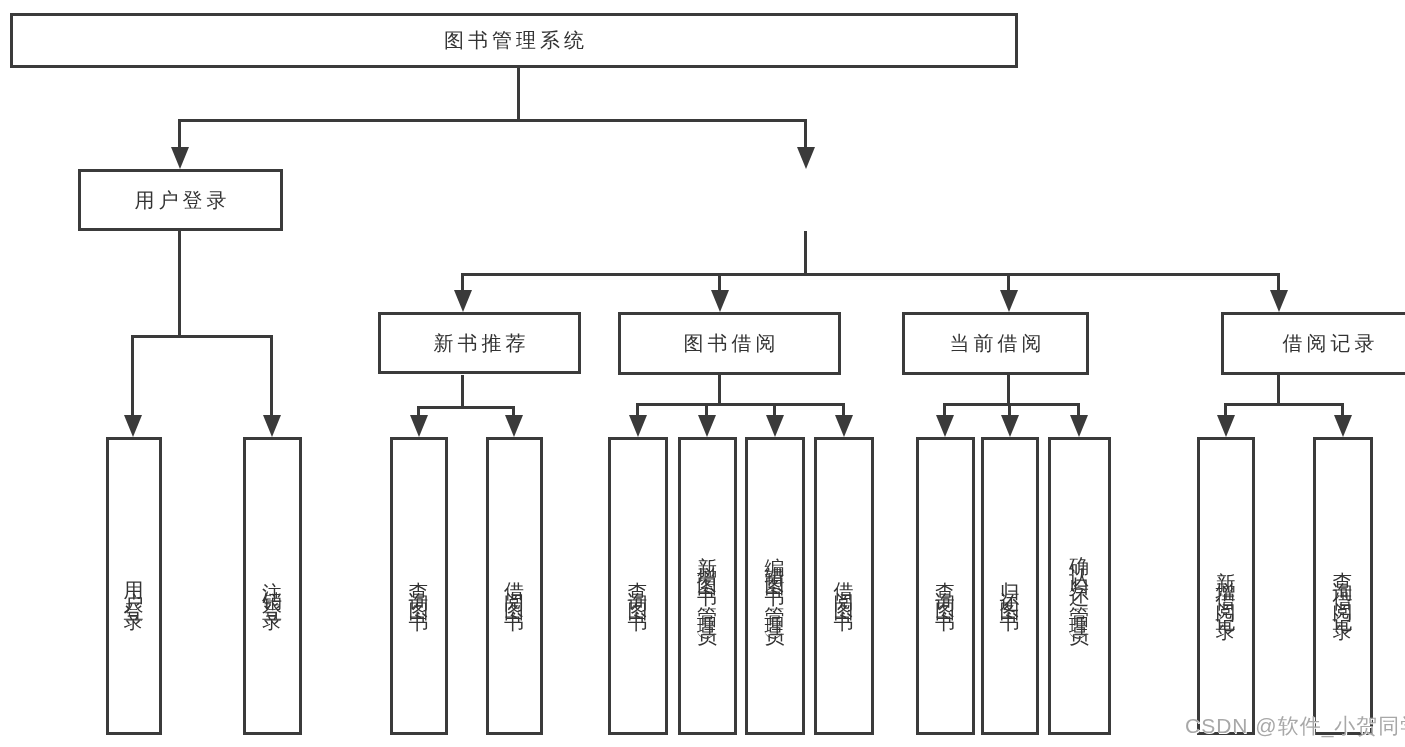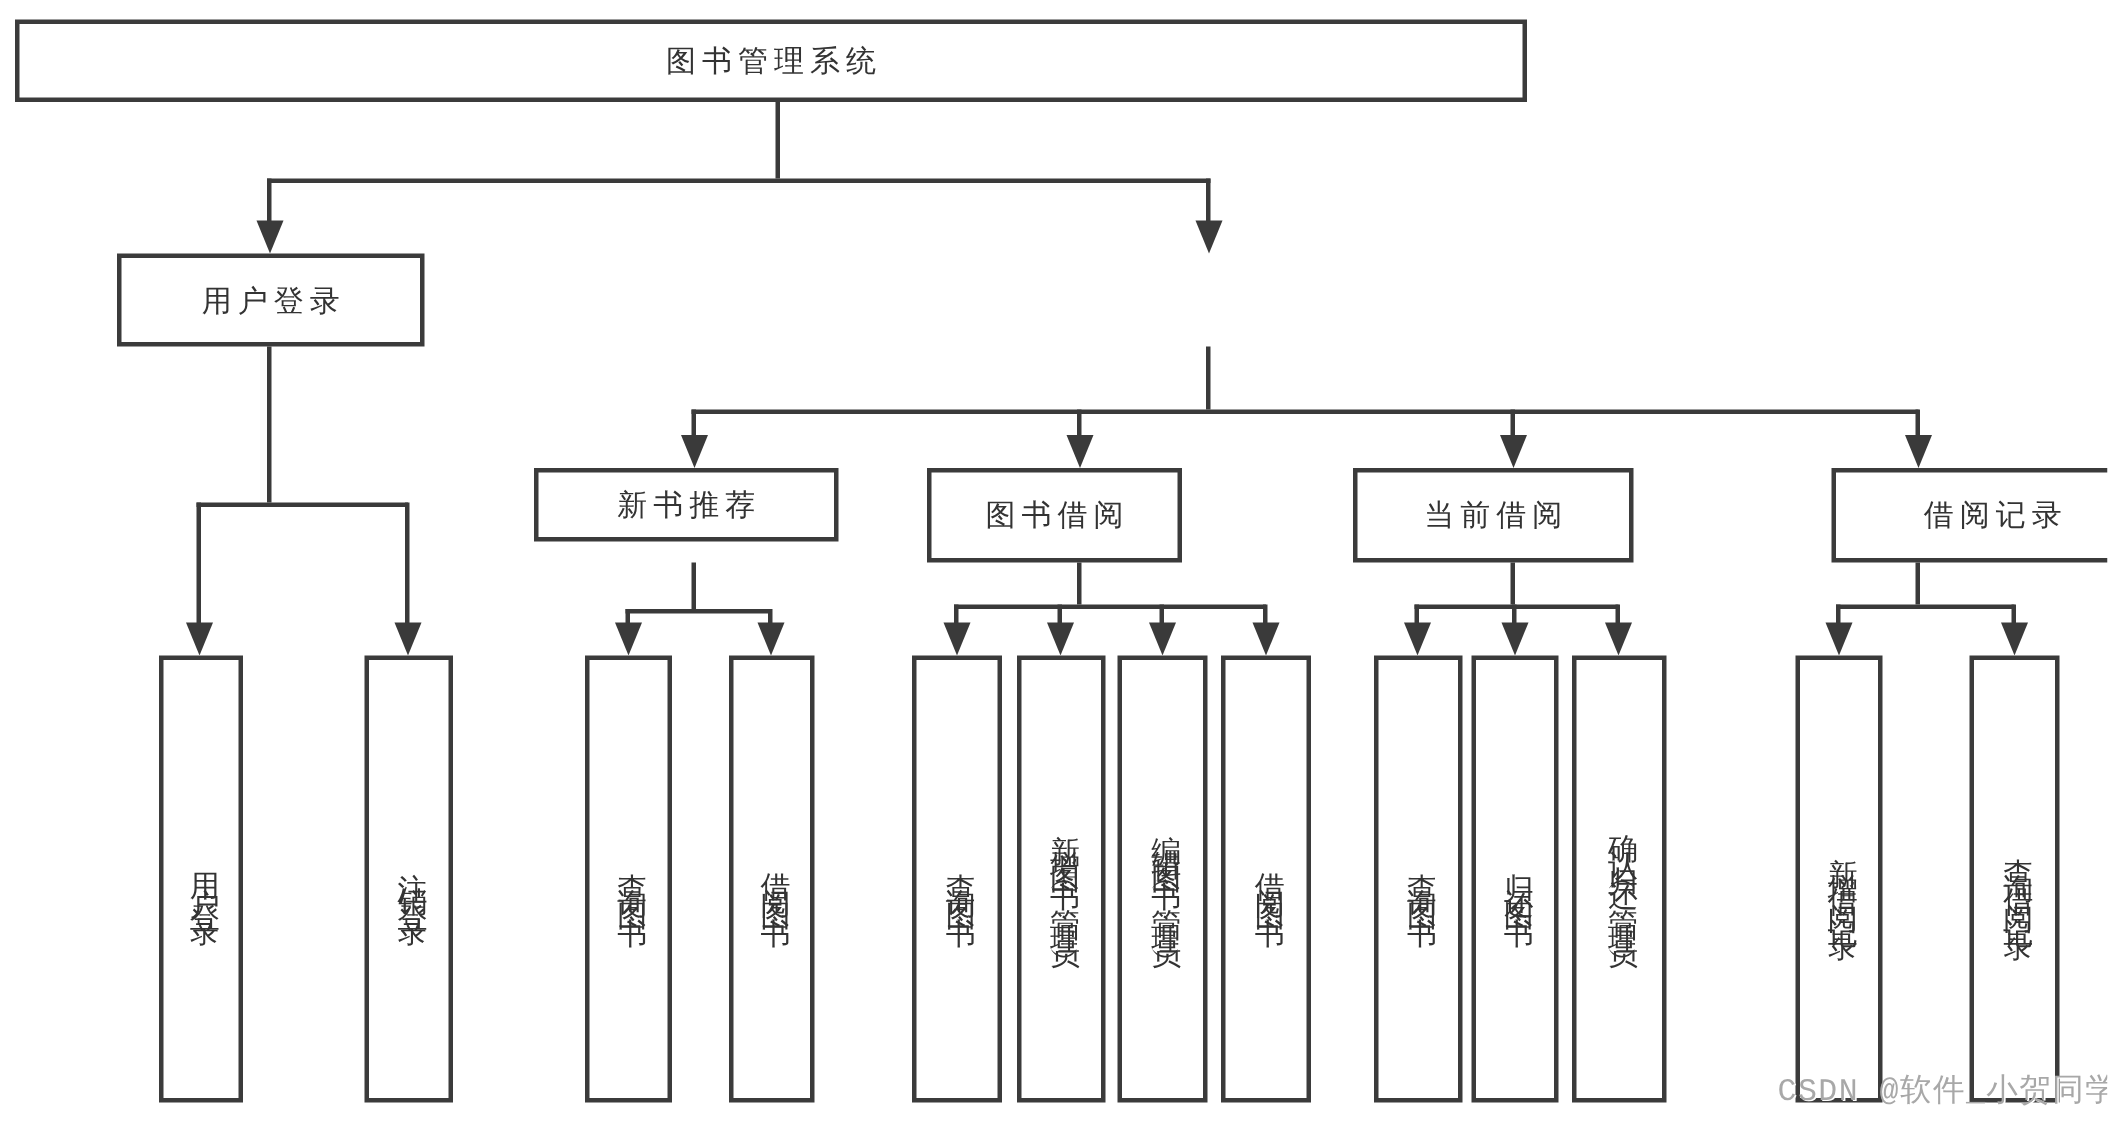--- a/index.html
+++ b/index.html
@@ -5,7 +5,7 @@
   html,body{margin:0;padding:0;background:#ffffff;}
   .canvas{
     position:relative;width:1405px;height:747px;background:#ffffff;
-    font-family:Liberation Mono, monospace;color:#333333;overflow:hidden;
+    font-family:Liberation Sans, sans-serif;color:#333333;overflow:hidden;
   }
   .box{
     position:absolute;box-sizing:border-box;border:3px solid #3b3b3b;background:#ffffff;

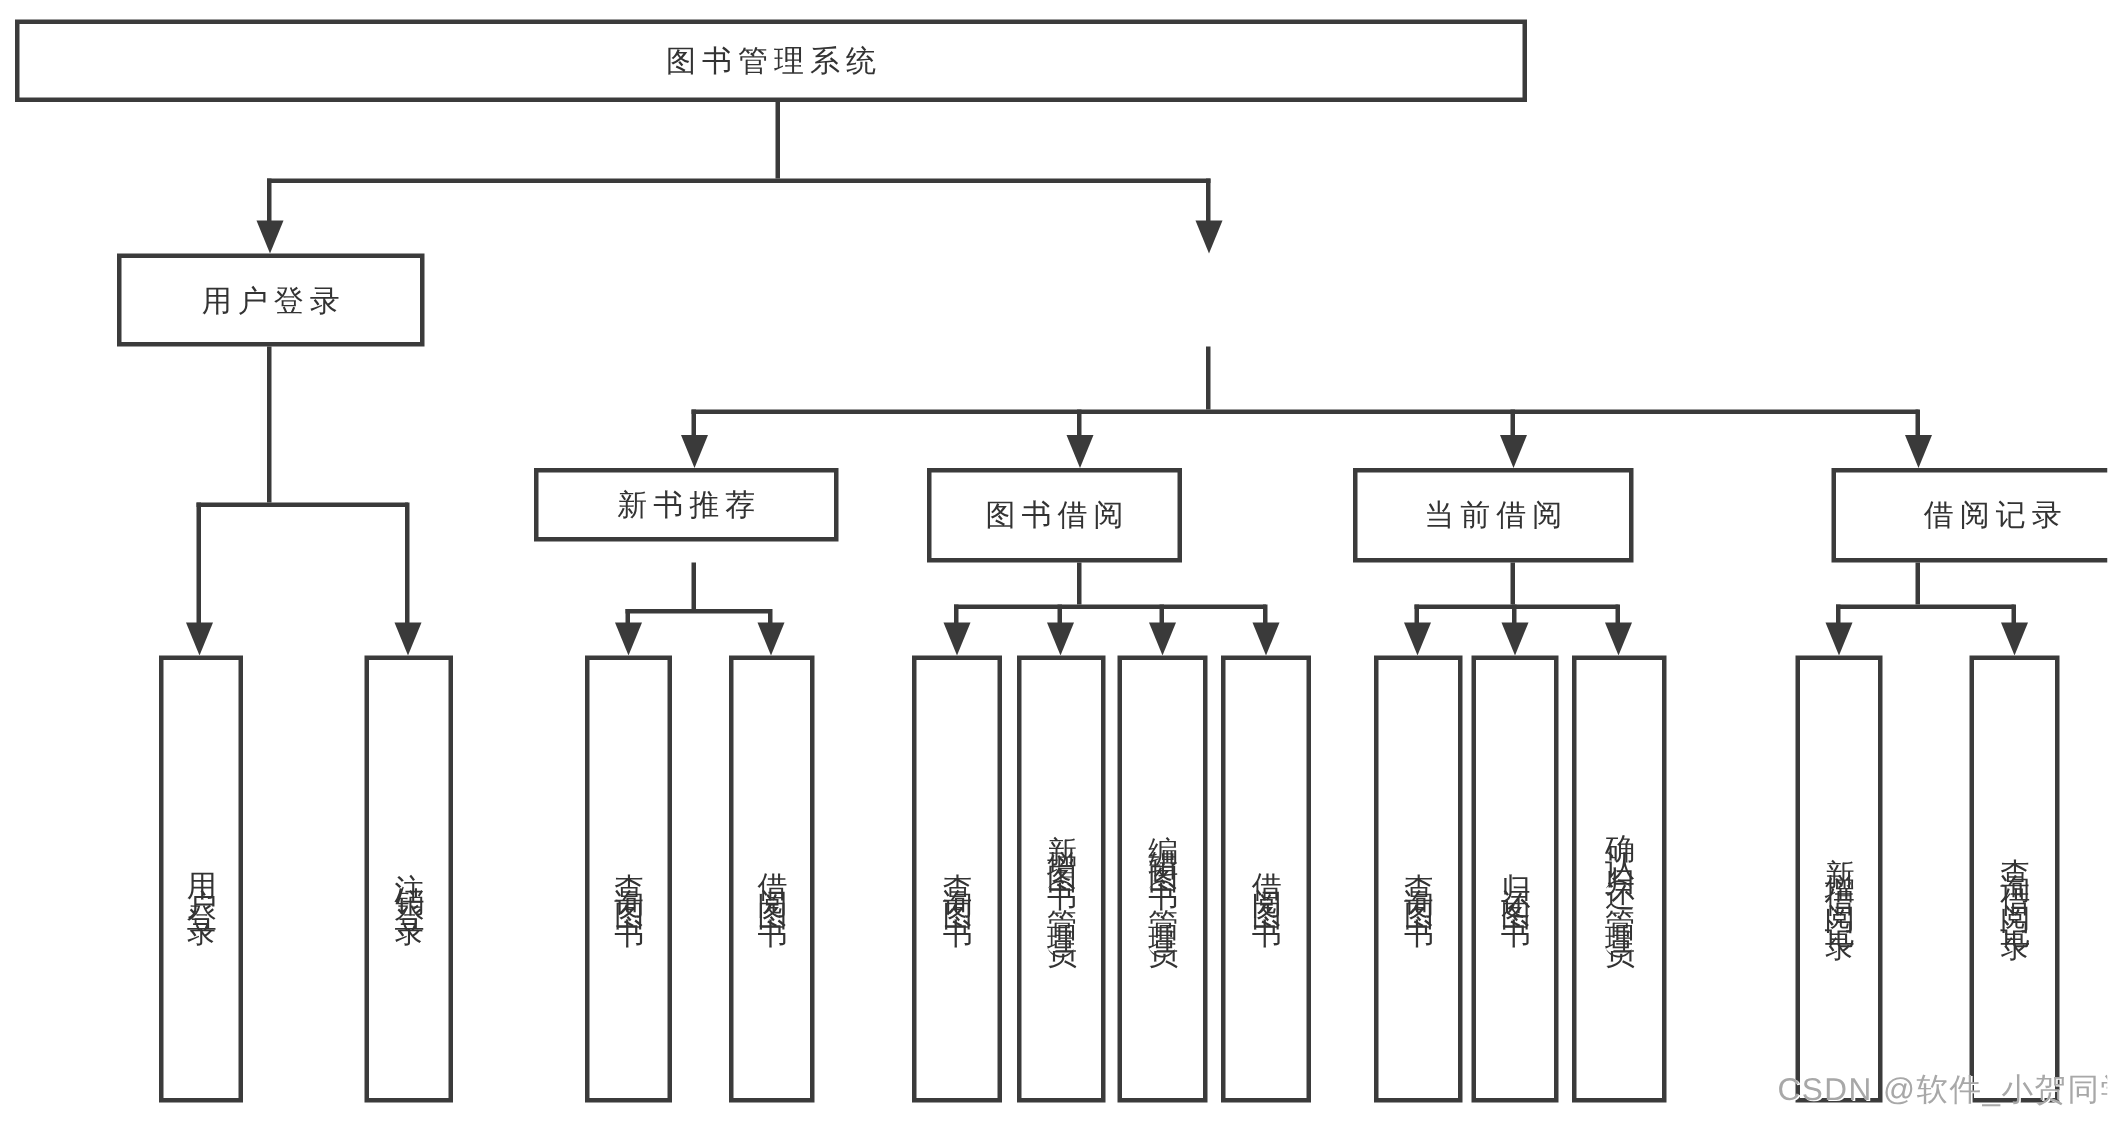--- a/index.html
+++ b/index.html
@@ -64,7 +64,7 @@
   <div class="vline" style="left:1277px;top:273px;height:20px;"></div>
   <div class="arrow" style="left:1270px;top:290px;"></div>
 
-  <div class="box" style="left:356px;top:312px;width:203px;height:49px;">新书推荐</div>
+  <div class="box" style="left:378px;top:312px;width:203px;height:62px;">新书推荐</div>
   <div class="box" style="left:618px;top:312px;width:170px;height:63px;">图书借阅</div>
   <div class="box" style="left:902px;top:312px;width:187px;height:63px;">当前借阅</div>
   <div class="box" style="left:1221px;top:312px;width:215px;height:63px;">借阅记录</div>

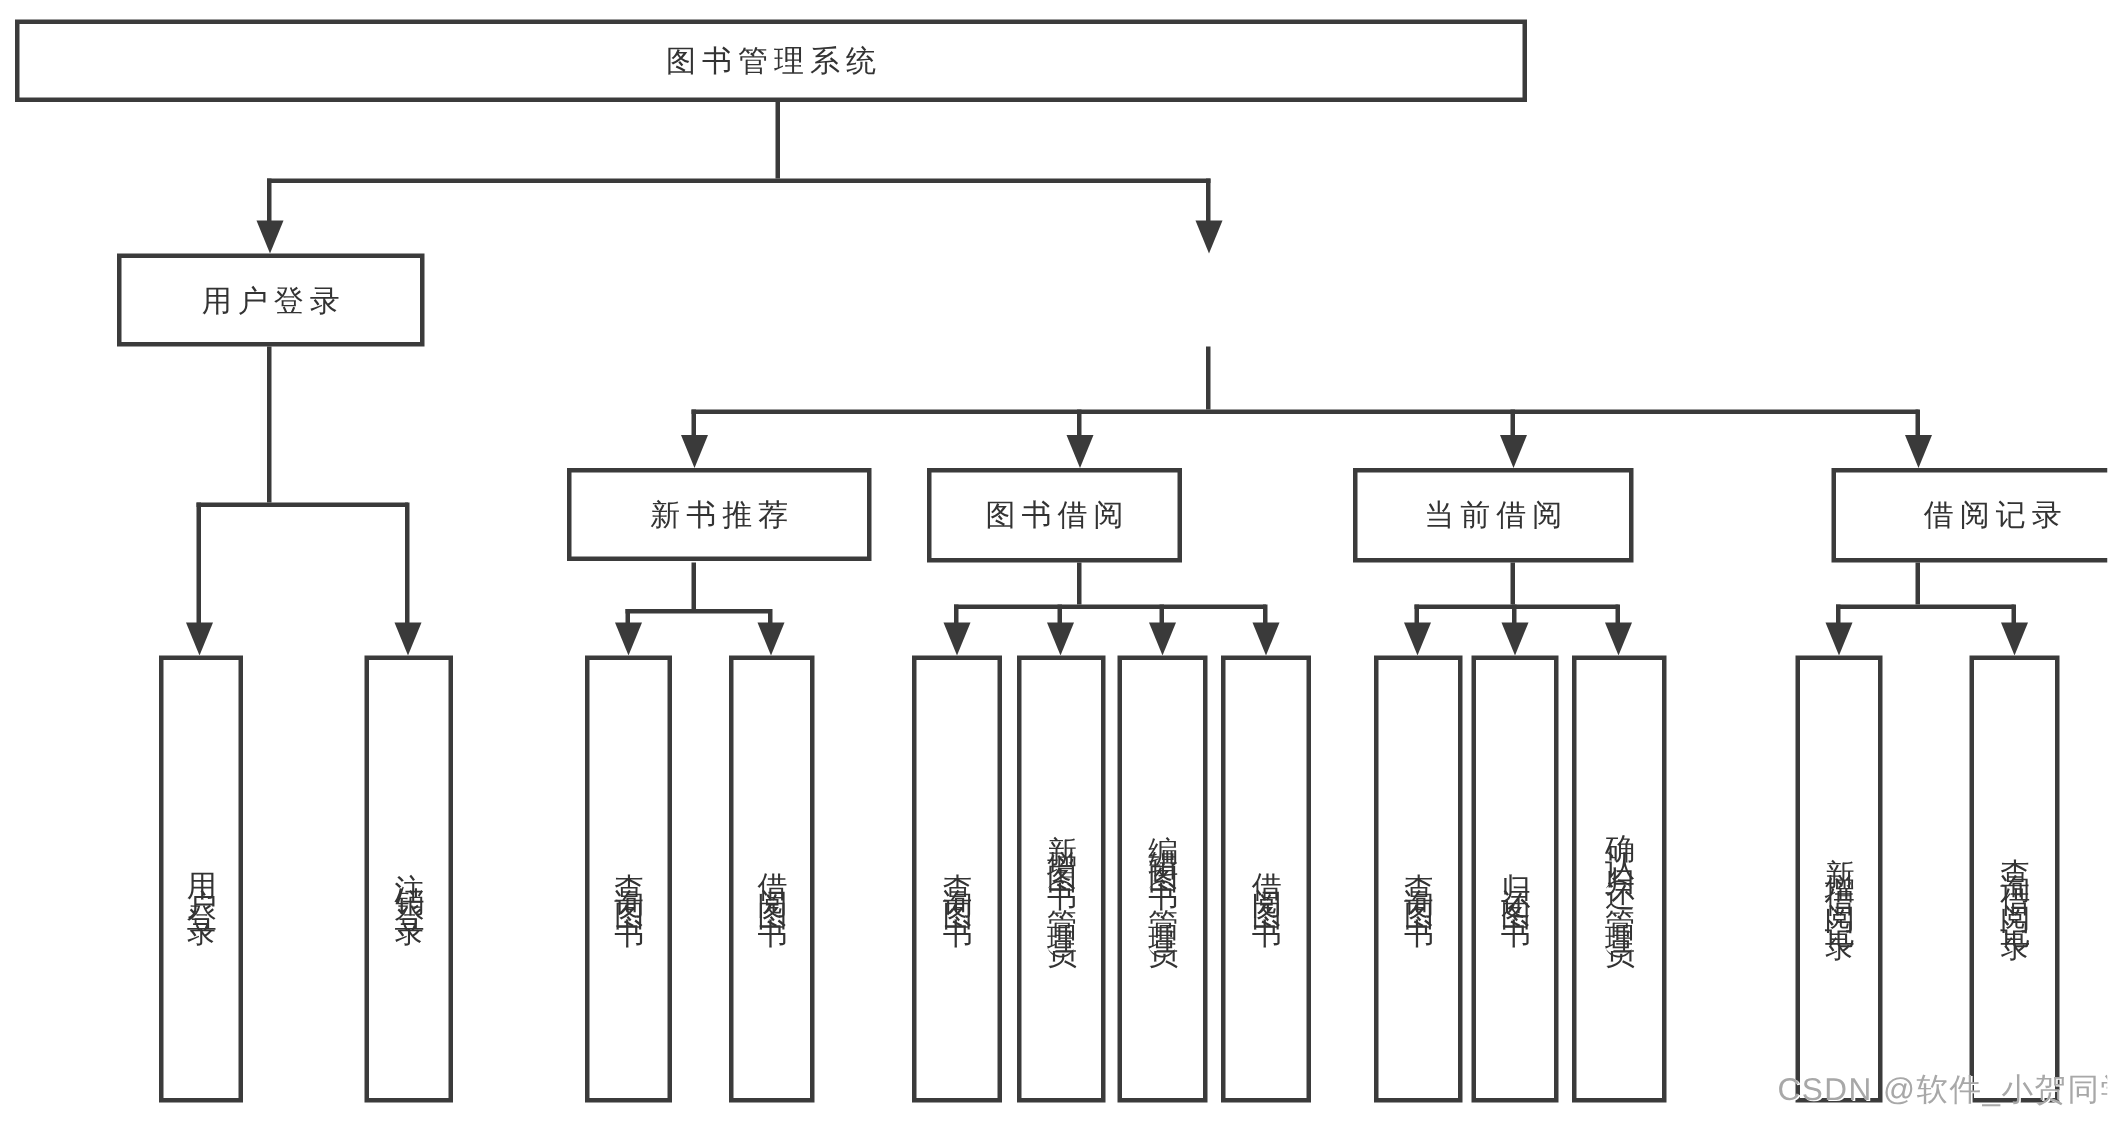--- a/index.html
+++ b/index.html
@@ -65,7 +65,7 @@
   <div class="arrow" style="left:1270px;top:290px;"></div>
 
   <div class="box" style="left:378px;top:312px;width:203px;height:62px;">新书推荐</div>
-  <div class="box" style="left:618px;top:312px;width:170px;height:63px;">图书借阅</div>
+  <div class="box" style="left:618px;top:312px;width:223px;height:63px;">图书借阅</div>
   <div class="box" style="left:902px;top:312px;width:187px;height:63px;">当前借阅</div>
   <div class="box" style="left:1221px;top:312px;width:215px;height:63px;">借阅记录</div>
 

